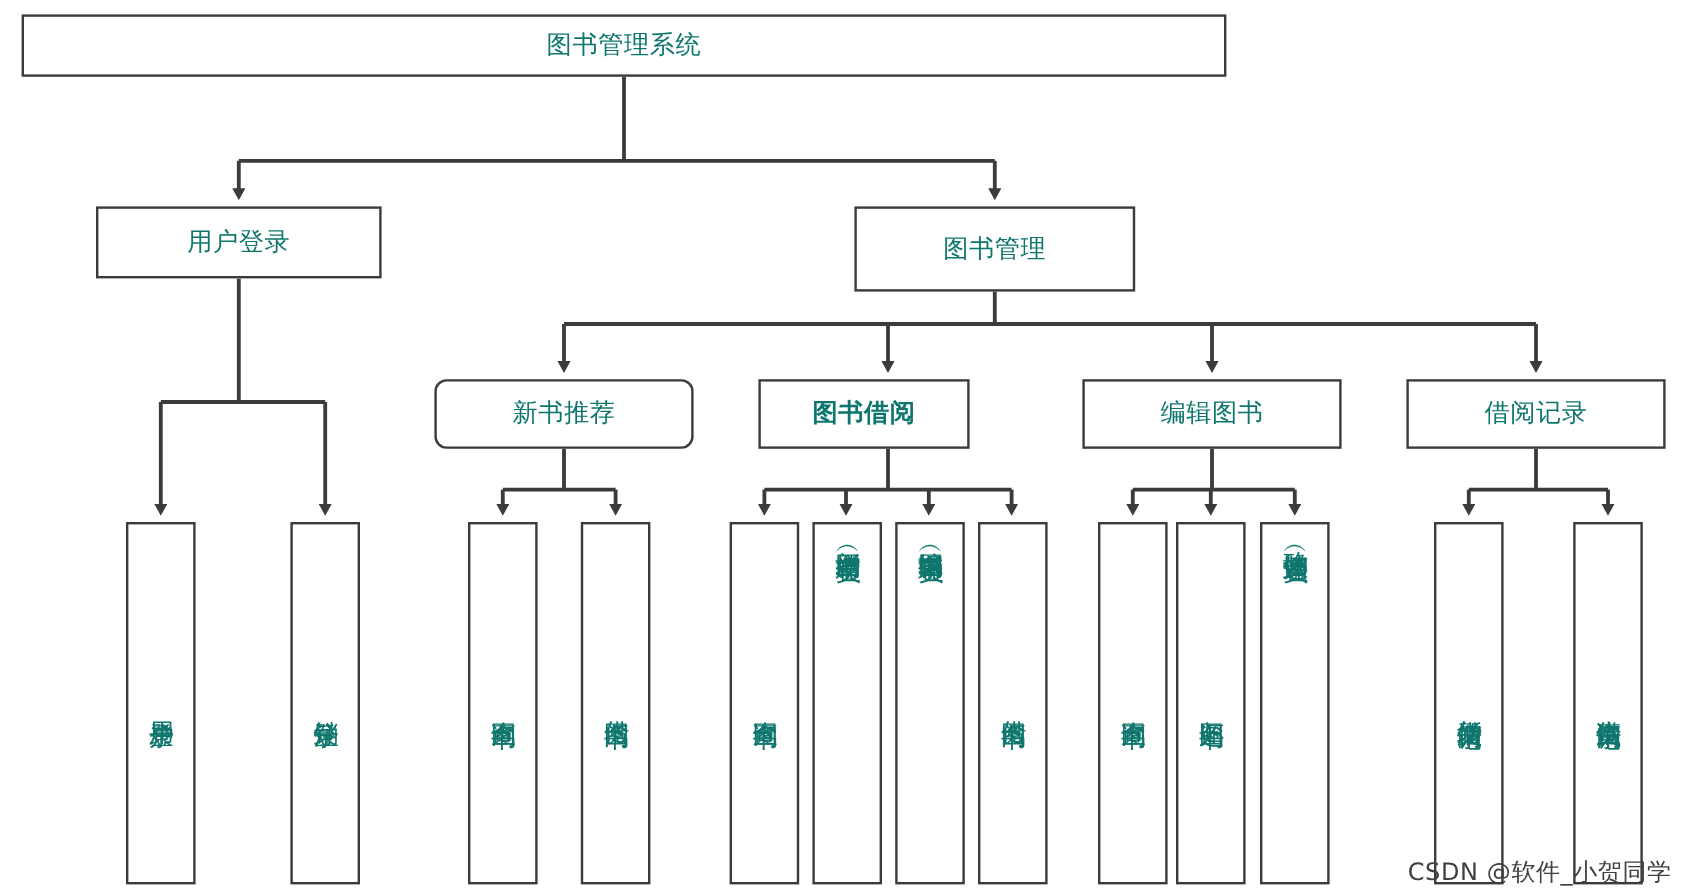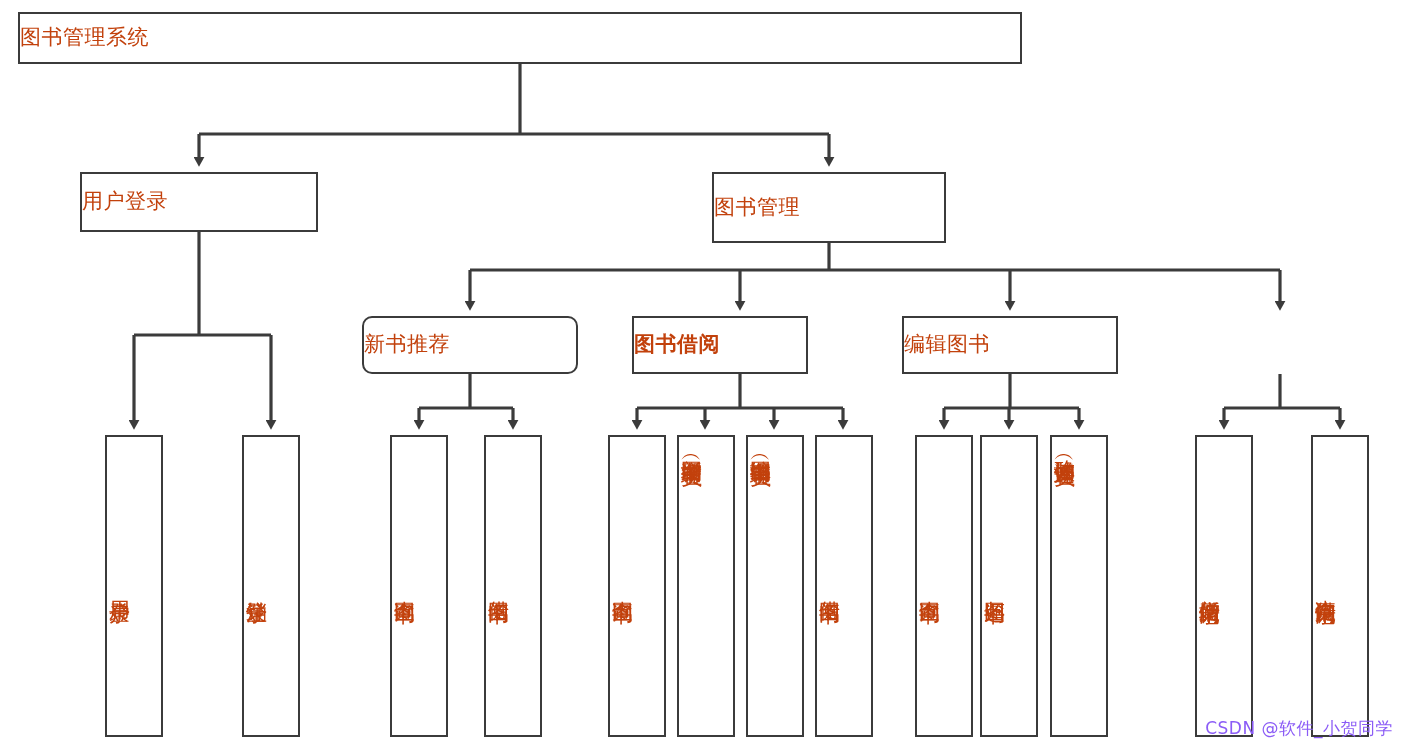--- a/index.html
+++ b/index.html
@@ -32,8 +32,8 @@
     border: 2.5px solid #3b3b3b;
     display: flex;
     align-items: center;
-    justify-content: flex-start;
-    color: #c2410c;
+    justify-content: center;
+    color: #0f766e;
   }
   .node.h {
     

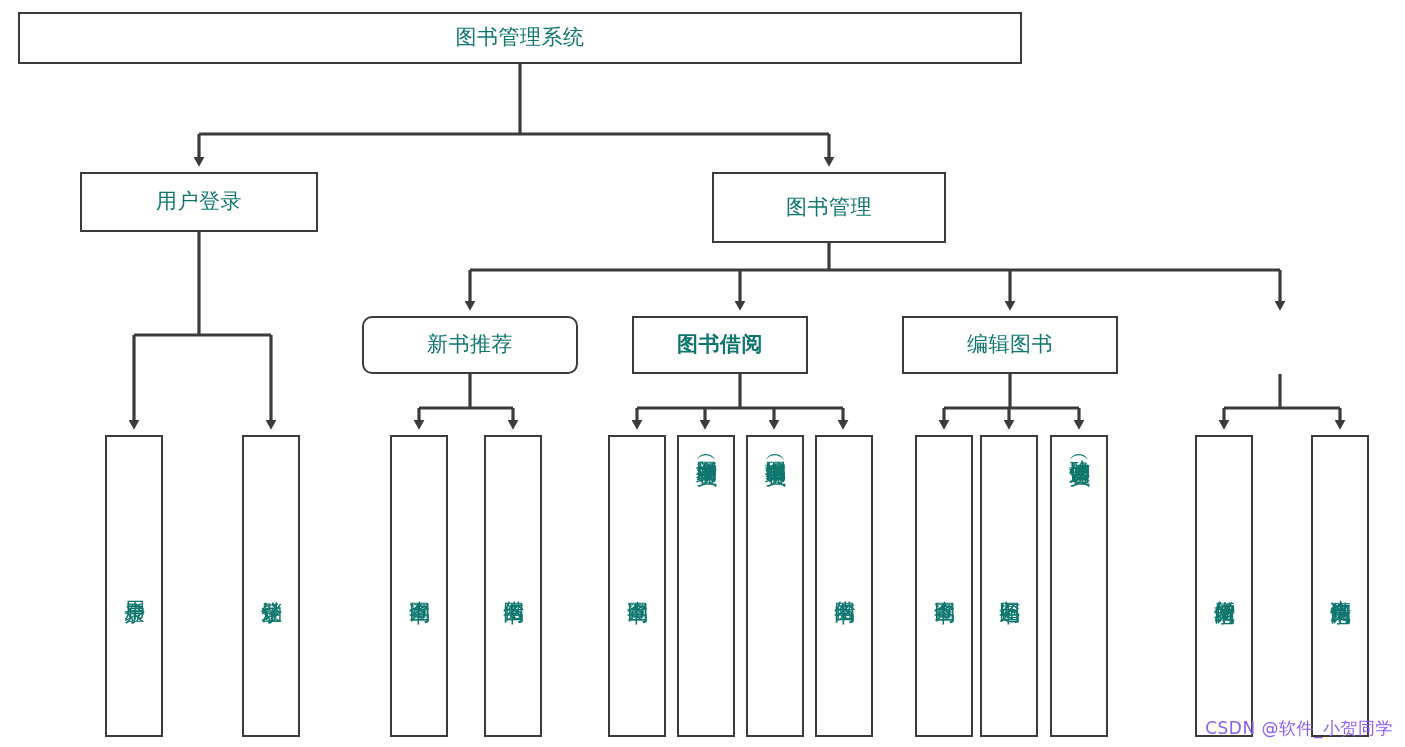--- a/index.html
+++ b/index.html
@@ -148,6 +148,9 @@
   <div class="node h" style="left:902px; top:316px; width:216px; height:58px;">
     <span>编辑图书</span>
   </div>
+  <div class="node h" style="left:1172px; top:316px; width:216px; height:58px;">
+    <span>借阅记录</span>
+  </div>
 
   <div class="node v center" style="left:105px; top:435px; width:58px; height:302px;">
     <span class="vtext">用户登录</span>

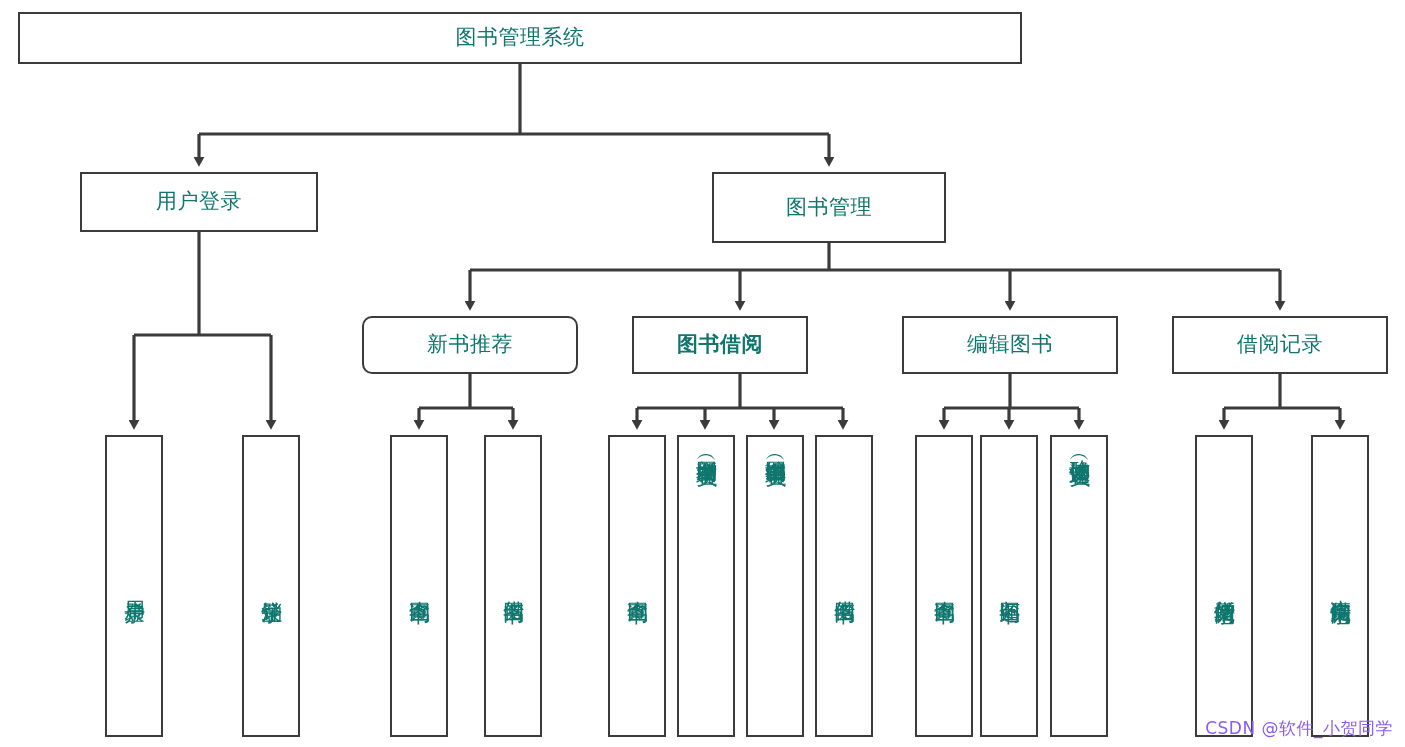--- a/index.html
+++ b/index.html
@@ -67,8 +67,8 @@
     position: absolute;
     right: 12px;
     bottom: 7px;
-    font-size: 17px;
-    color: #8b5cf6;
+    font-size: 20px;
+    color: #404040;
     letter-spacing: 0.5px;
     white-space: nowrap;
   }

